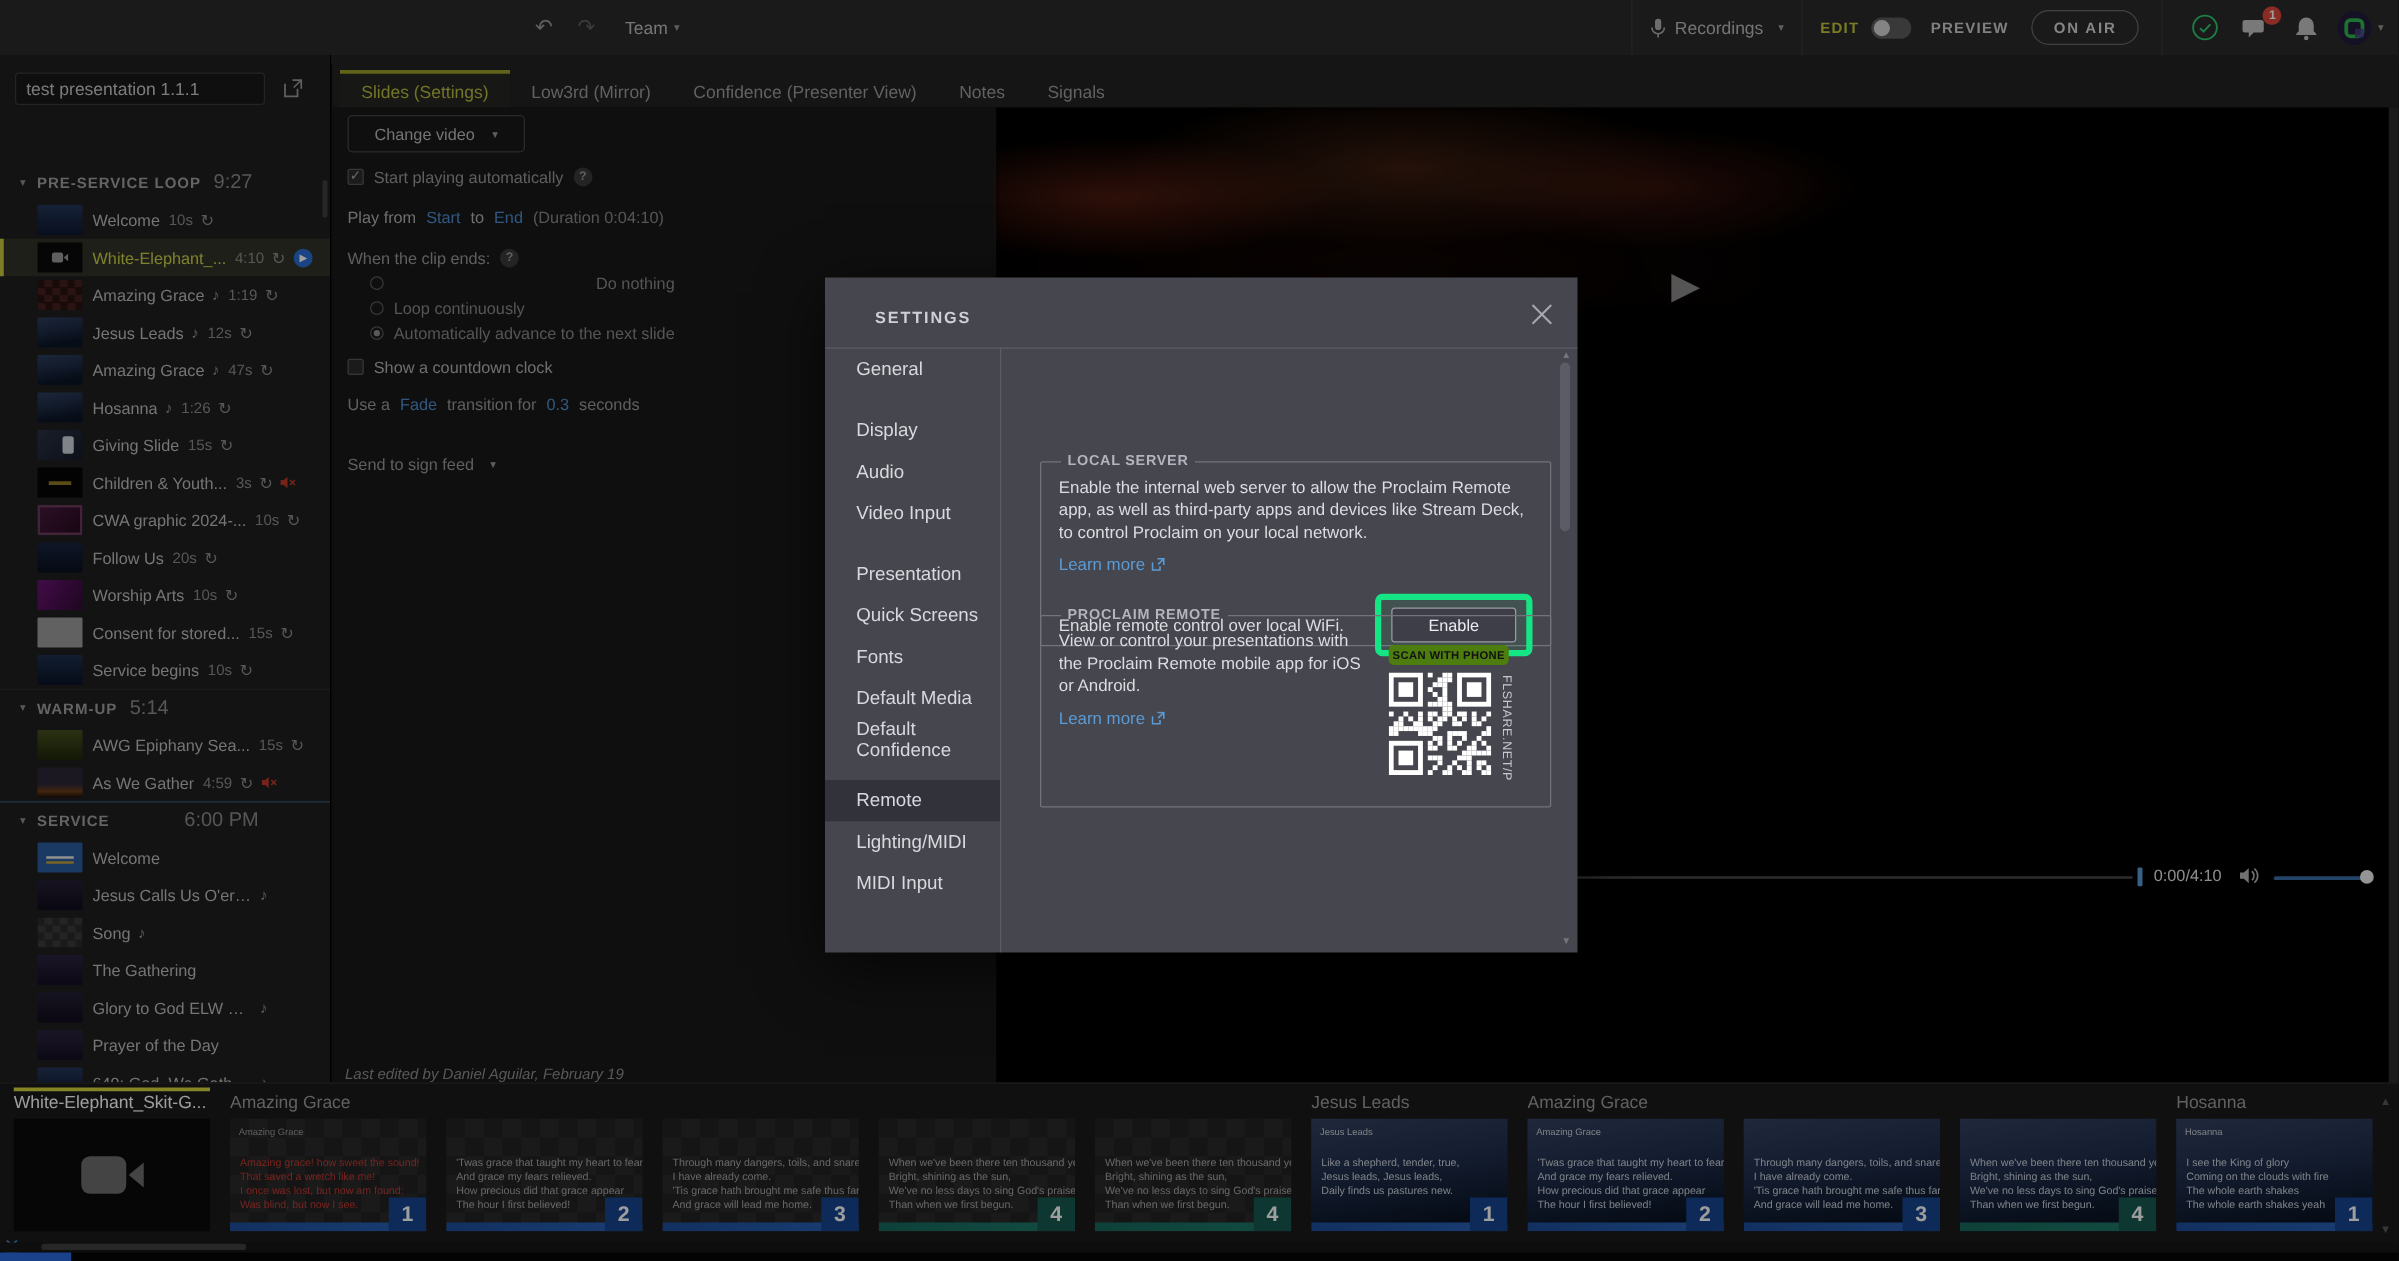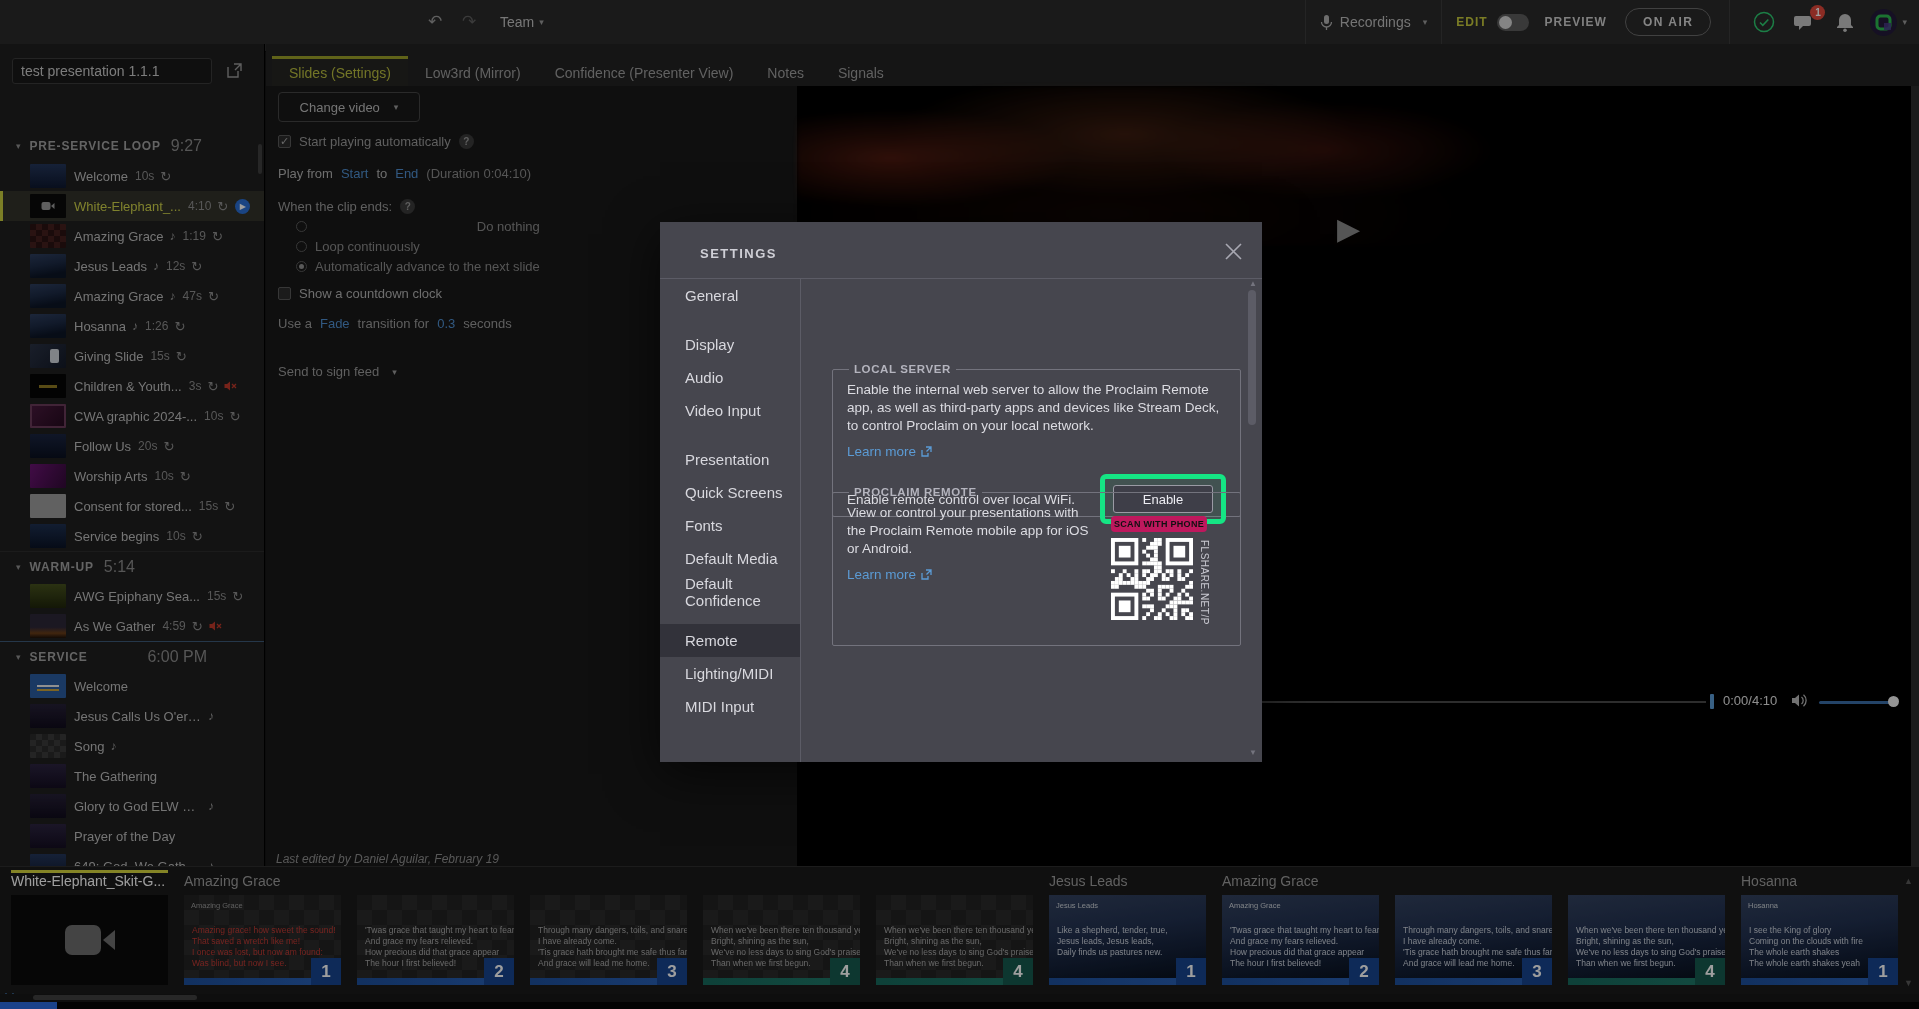--- a/index.html
+++ b/index.html
@@ -163,7 +163,7 @@
   .hl-green{margin-left:auto;border:5px solid #15e584;border-radius:6px;padding:6px 8px;background:rgba(21,229,132,.08);}
   .btn-enable{width:100px;height:28px;background:#3e3e48;border:1px solid #9a9aa4;border-radius:3px;color:#ececf2;font-size:13px;display:flex;align-items:center;justify-content:center;}
   .qr-wrap{position:absolute;left:278px;top:18px;width:130px;}
-  .scanpill{width:96px;height:16px;background:#be185d;border-radius:4px;color:#111;font-size:9px;font-weight:bold;display:flex;align-items:center;justify-content:center;letter-spacing:0.3px;}
+  .scanpill{width:96px;height:16px;background:#4d7c0f;border-radius:4px;color:#111;font-size:9px;font-weight:bold;display:flex;align-items:center;justify-content:center;letter-spacing:0.3px;}
   .qr{margin-top:6px;}
   .qr-cap{position:absolute;left:88px;top:24px;color:#c8c8d0;font-size:10px;letter-spacing:0.5px;writing-mode:vertical-rl;}
   .pw-lbl{color:#c9c9d1;font-size:14px;margin:10px 0 4px 3px;}

